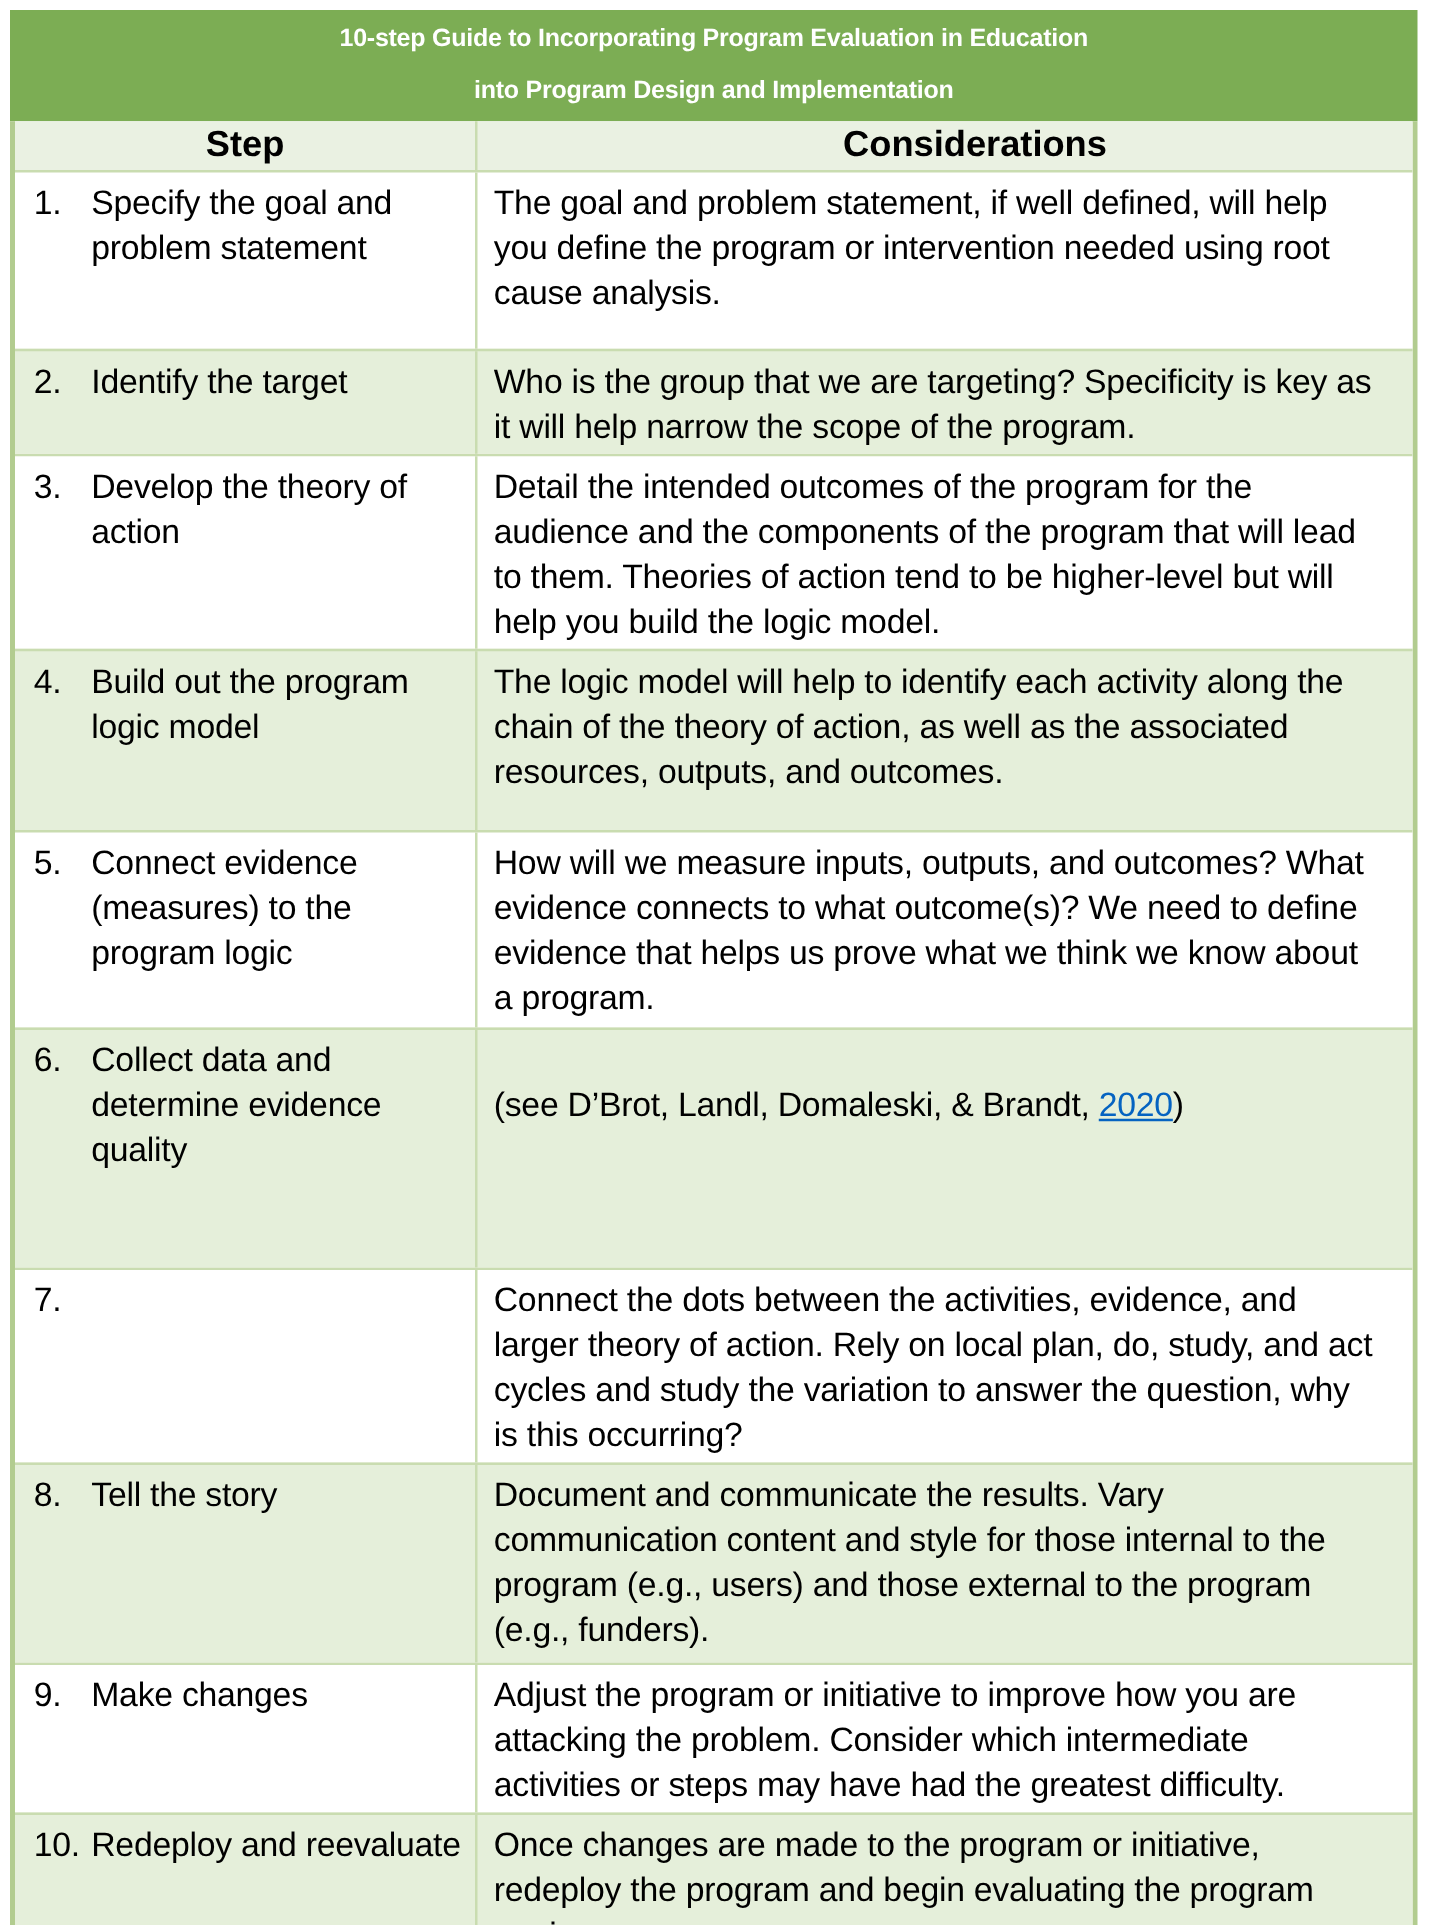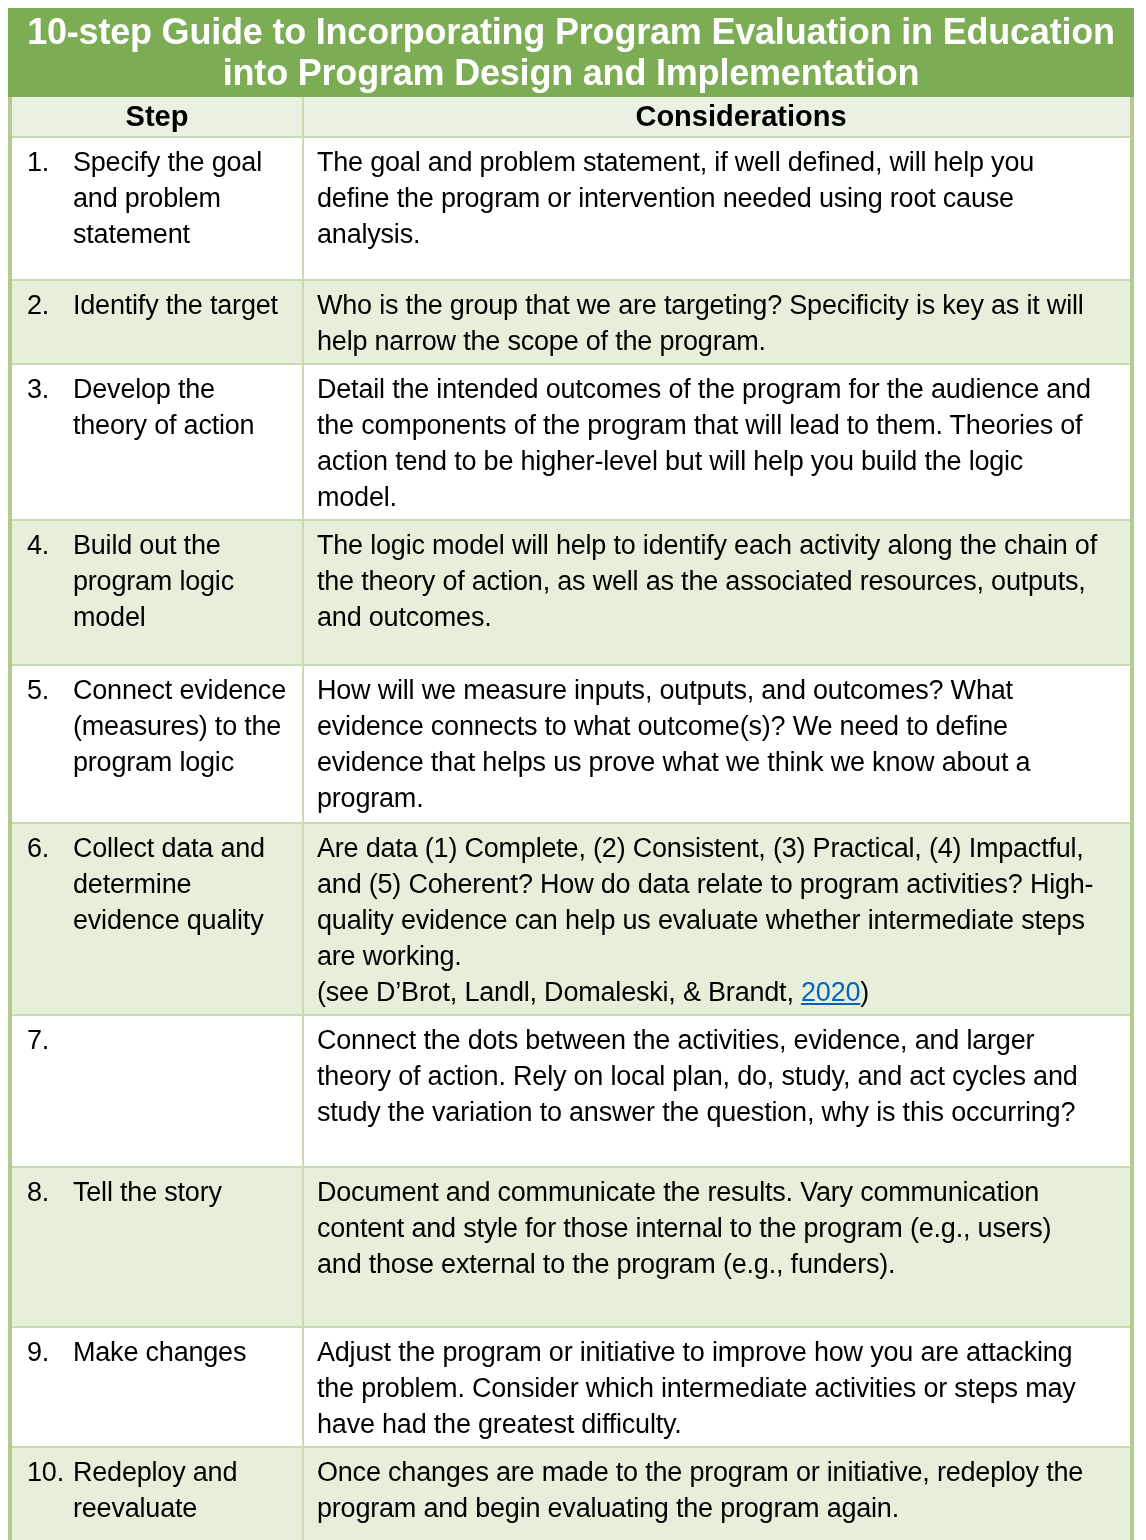--- a/index.html
+++ b/index.html
@@ -23,7 +23,7 @@
     color: var(--title-text, #fff);
     text-align: center;
     font-weight: bold;
-    font-size: 36px;
+    font-size: 20px;
     line-height: 41px;
     padding: 3px 10px 4px 10px;
     letter-spacing: -0.2px;

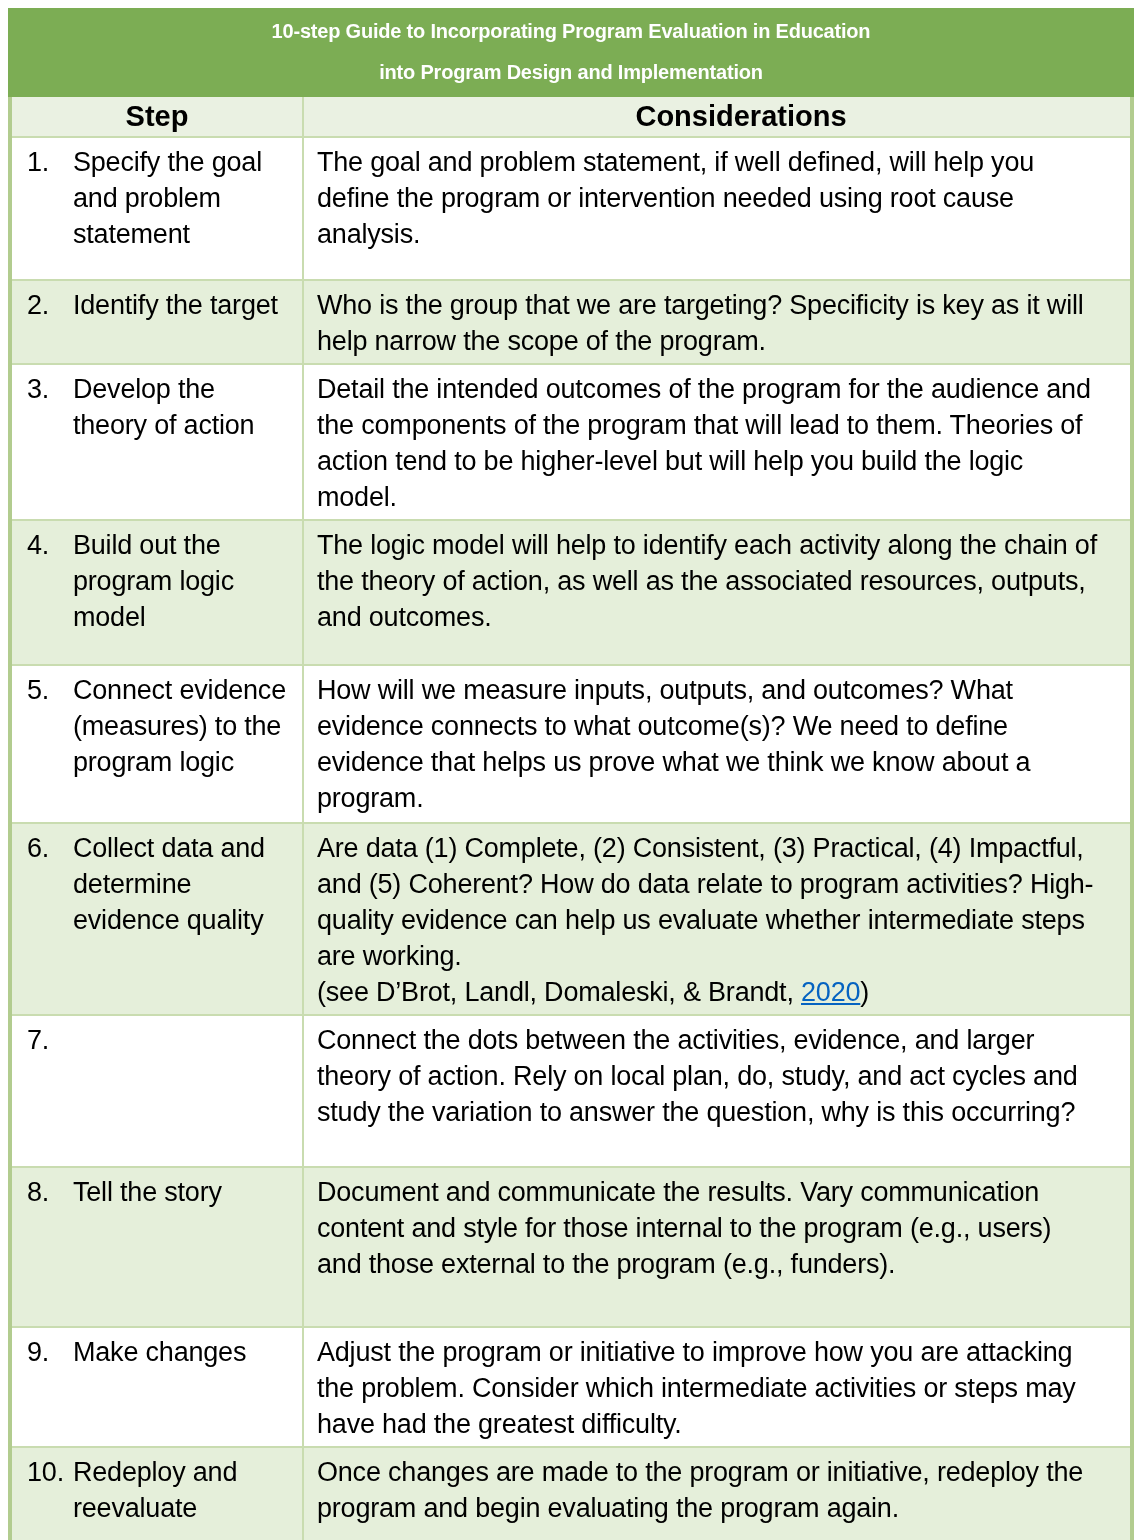--- a/index.html
+++ b/index.html
@@ -46,7 +46,7 @@
     height: 39px;
     box-sizing: border-box;
   }
-  .step-col  { width: 292px; flex: none; border-right: 2px solid var(--border-inner, #C9DCB0); }
+  .step-col  { width: 370px; flex: none; border-right: 2px solid var(--border-inner, #C9DCB0); }
   .cons-col  { flex: 1; padding-left: 48px; }
   .row {
     display: flex;

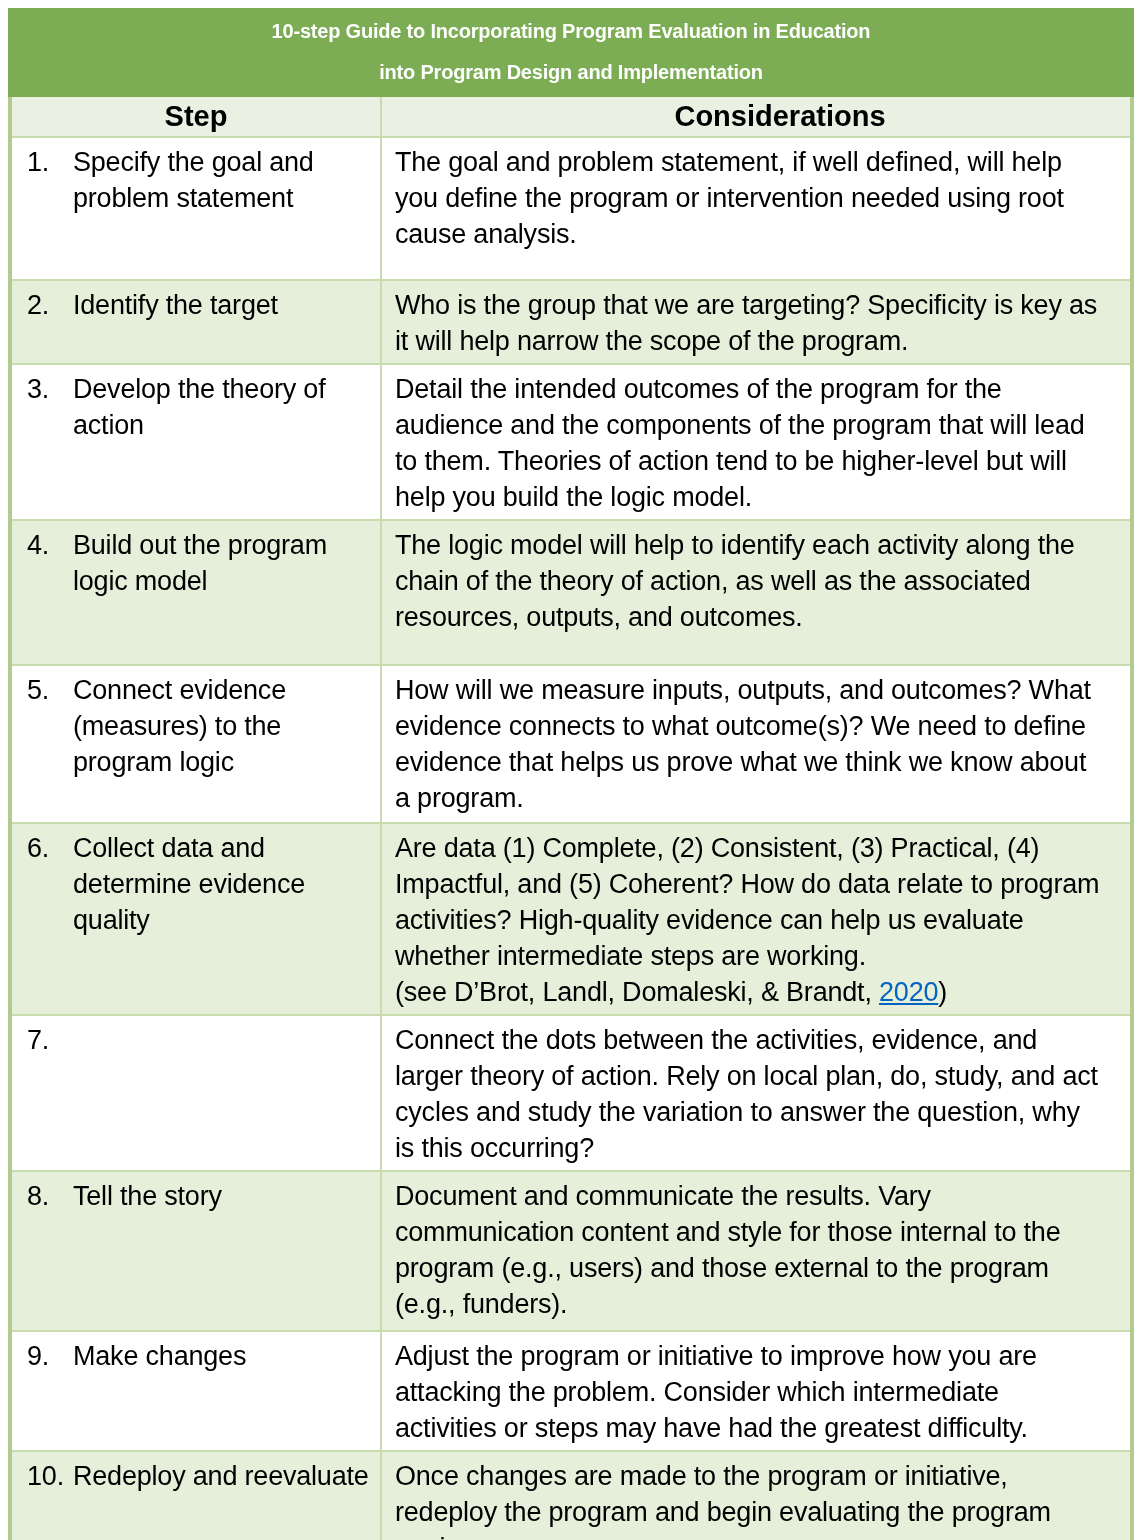--- a/index.html
+++ b/index.html
@@ -144,7 +144,7 @@
       <span class="num">6.</span>
       <span class="step-text">Collect data and determine evidence quality</span>
     </div>
-    <div class="cell cons-col cons-cell"><span>Are data (1) Complete, (2) Consistent, (3) Practical, (4) Impactful, and (5) Coherent? How do data relate to program activities? High-quality evidence can help us evaluate whether intermediate steps are working.</span><br><span>(see D’Brot, Landl, Domaleski, &amp; Brandt, </span><a href="#">2020</a><span>)</span></div>
+    <div class="cell cons-col cons-cell"><br><span>(see D’Brot, Landl, Domaleski, &amp; Brandt, </span><a href="#">2020</a><span>)</span></div>
   </div>
 
   <div class="row">

